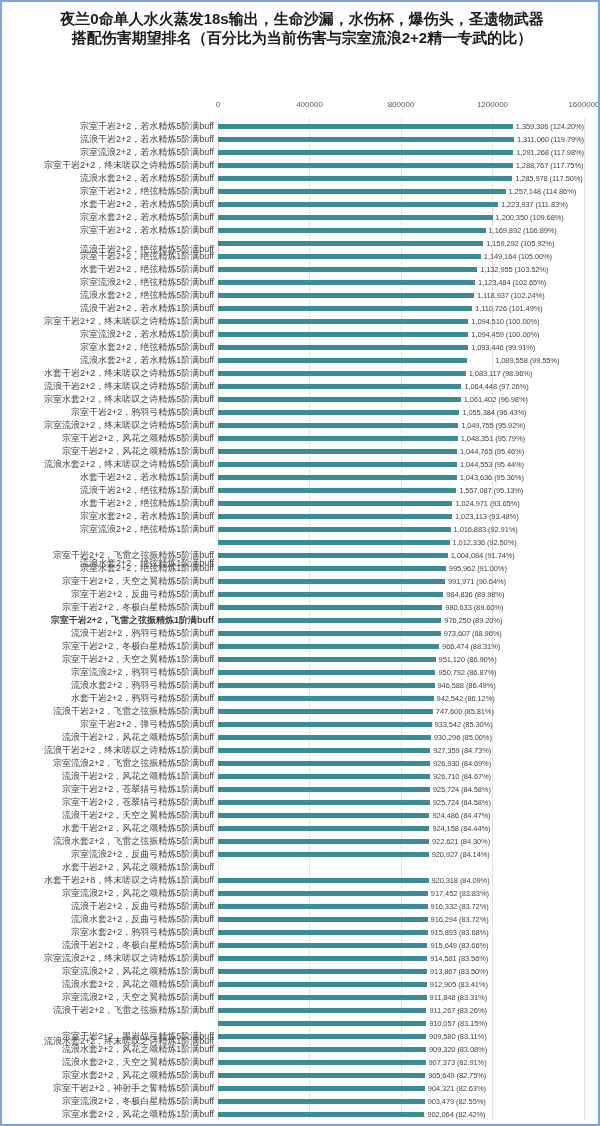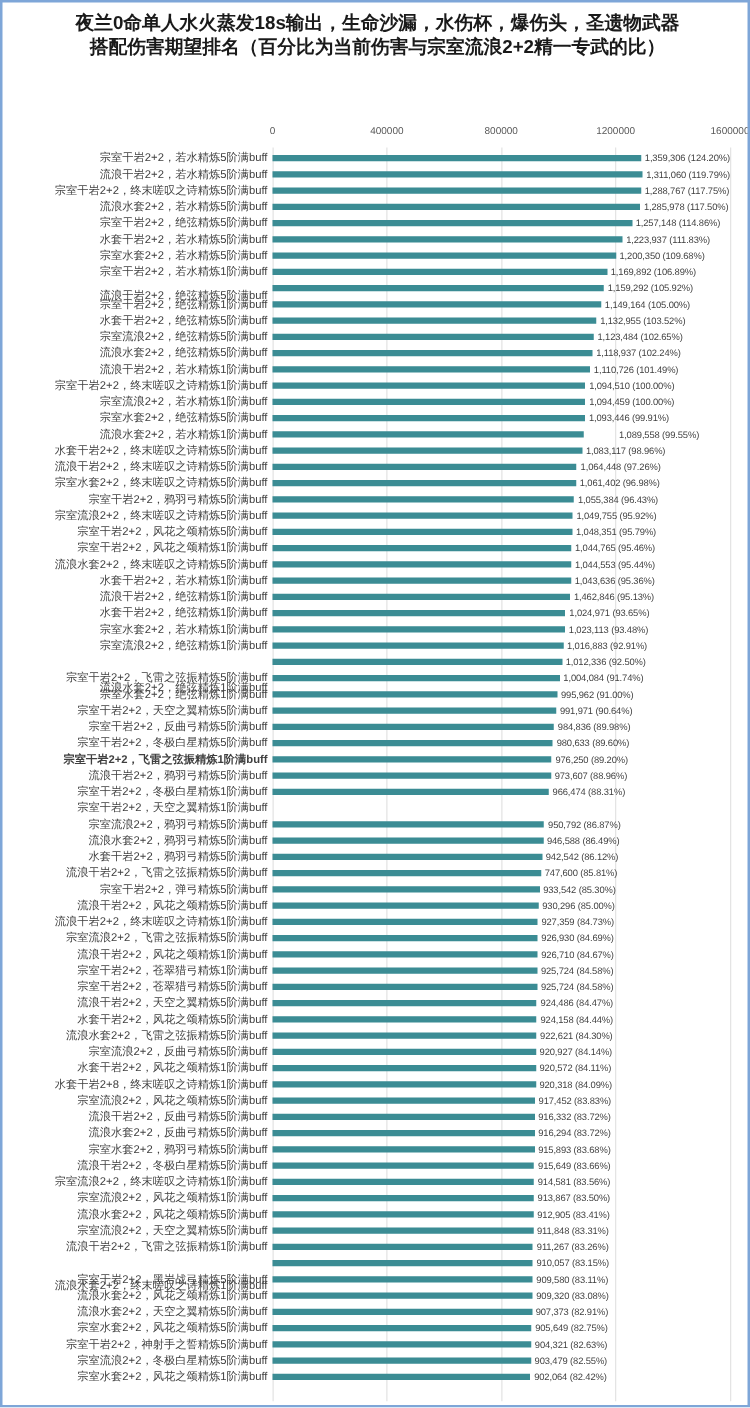--- a/index.html
+++ b/index.html
@@ -76,6 +76,13 @@
     </div>
   </div>
 
+  <div class="row">
+    <div class="cat" style="color: rgb(63, 63, 63);">宗室流浪2+2，若水精炼5阶满buff</div>
+    <div class="plot">
+      <div class="bar" style="width: 80.7043%; background: rgb(59, 140, 148);"></div>
+      <div class="val" style="color: rgb(63, 63, 63);">1,291,268 (117.98%)</div>
+    </div>
+  </div>
 
   <div class="row">
     <div class="cat" style="color: rgb(63, 63, 63);">宗室干岩2+2，终末嗟叹之诗精炼5阶满buff</div>

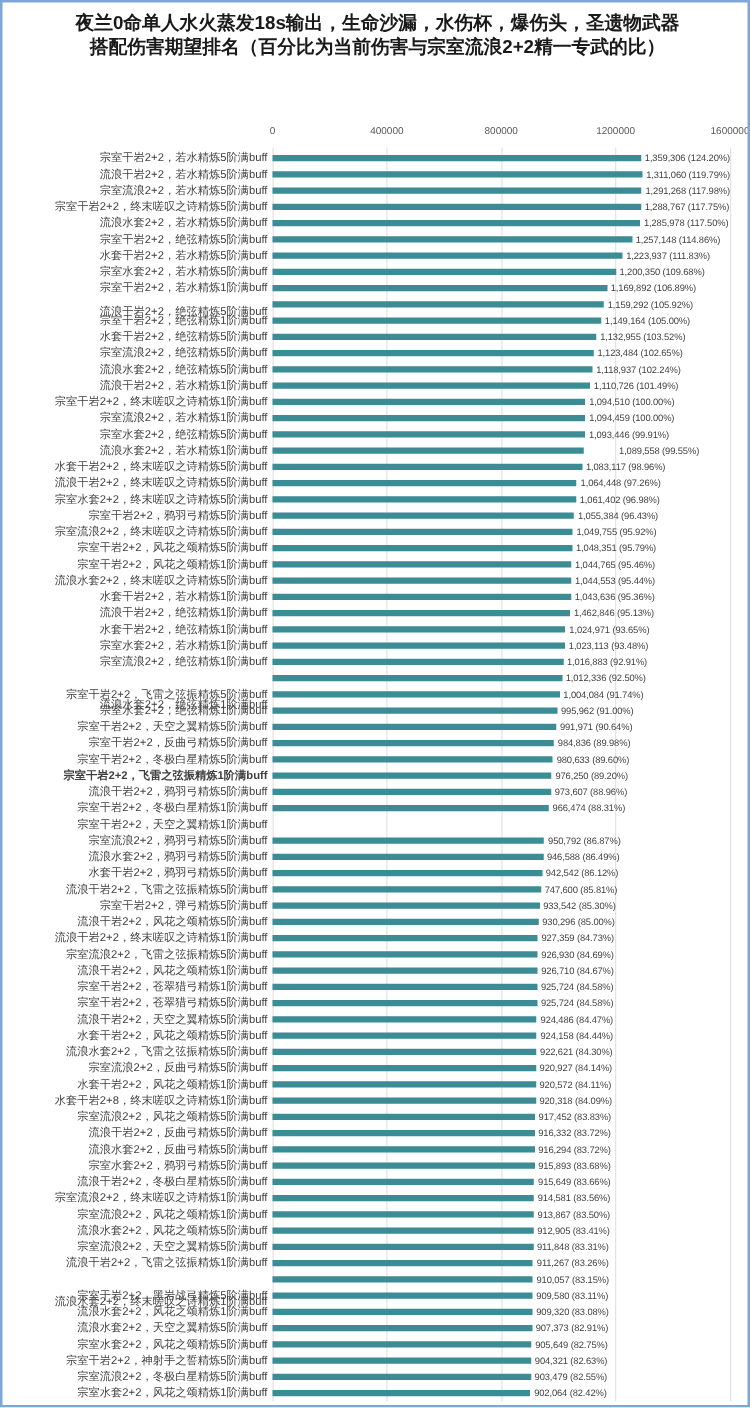--- a/index.html
+++ b/index.html
@@ -288,7 +288,7 @@
     <div class="cat" style="color: rgb(63, 63, 63);">流浪干岩2+2，绝弦精炼1阶满buff</div>
     <div class="plot">
       <div class="bar" style="width: 65.0755%; background: rgb(59, 140, 148);"></div>
-      <div class="val" style="color: rgb(63, 63, 63);">1,462,846 (95.13%)</div>
+      <div class="val" style="color: rgb(63, 63, 63);">1,557,087 (95.13%)</div>
     </div>
   </div>
 

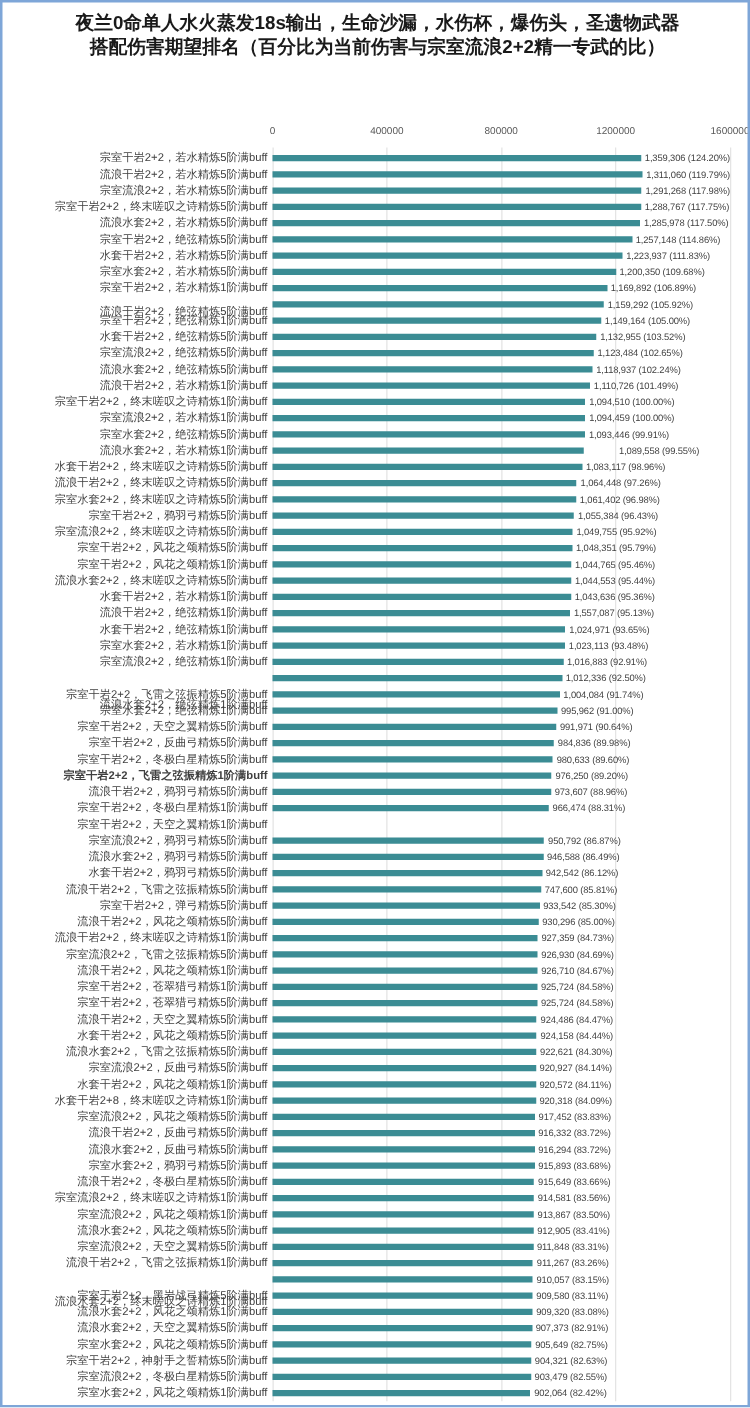--- a/index.html
+++ b/index.html
@@ -390,6 +390,10 @@
 
   <div class="row">
     <div class="cat" style="color: rgb(63, 63, 63);">宗室干岩2+2，天空之翼精炼1阶满buff</div>
+    <div class="plot">
+      <div class="bar" style="width: 59.445%; background: rgb(59, 140, 148);"></div>
+      <div class="val" style="color: rgb(63, 63, 63);">951,120 (86.90%)</div>
+    </div>
   </div>
 
   <div class="row">

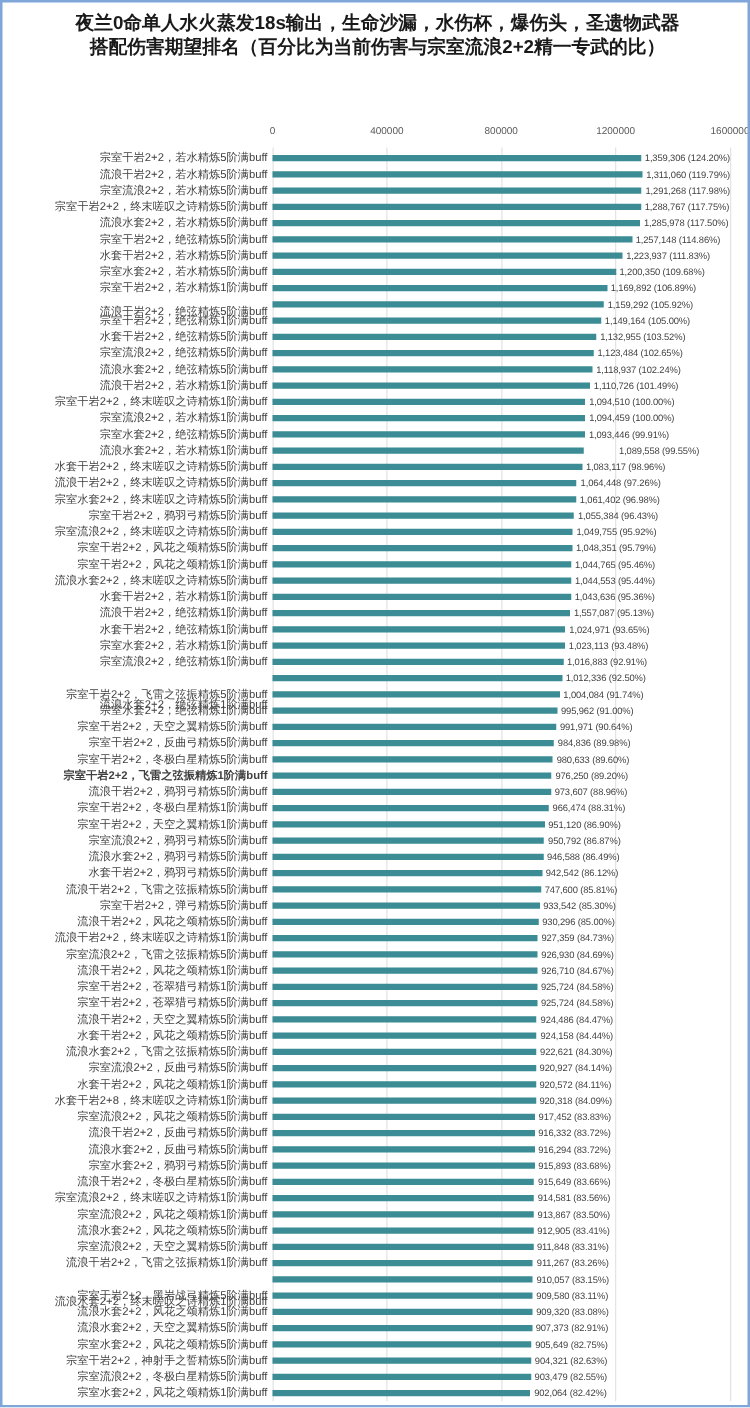--- a/index.html
+++ b/index.html
@@ -518,10 +518,6 @@
 
   <div class="row">
     <div class="cat" style="color: rgb(63, 63, 63);">水套干岩2+2，风花之颂精炼1阶满buff</div>
-    <div class="plot">
-      <div class="bar" style="width: 57.5357%; background: rgb(59, 140, 148);"></div>
-      <div class="val" style="color: rgb(63, 63, 63);">920,572 (84.11%)</div>
-    </div>
   </div>
 
   <div class="row">

